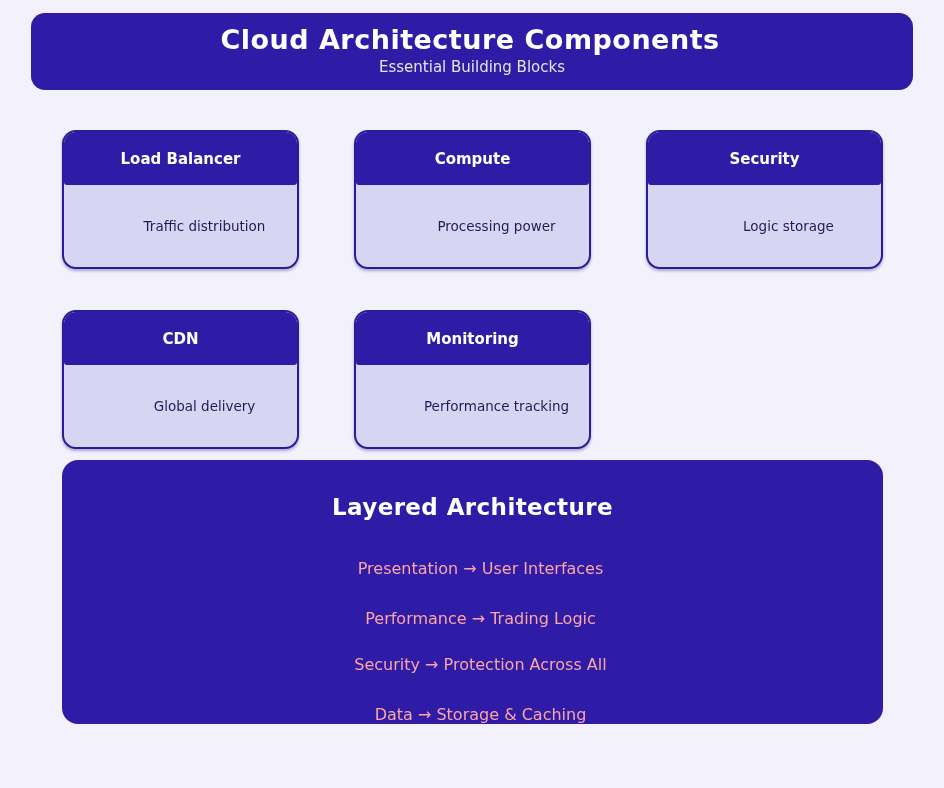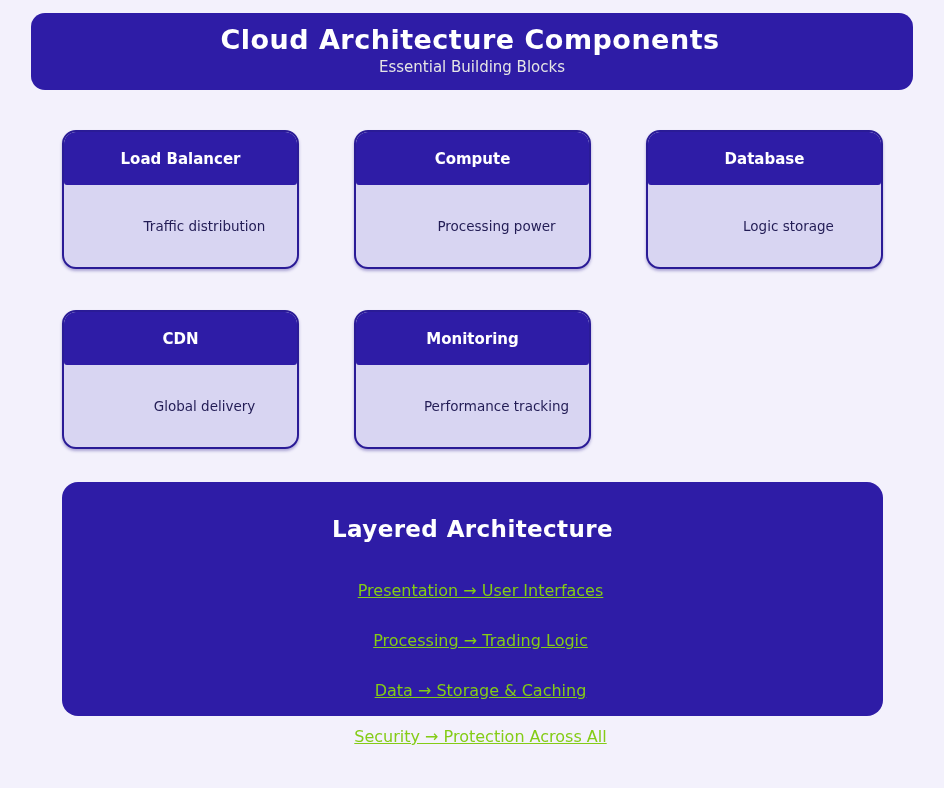--- a/index.html
+++ b/index.html
@@ -148,7 +148,7 @@
 
     <div class="card">
       <div class="card-header">
-        <span>Database</span>
+        <span>Security</span>
       </div>
       <div class="card-body">
         <span>Logic storage</span>

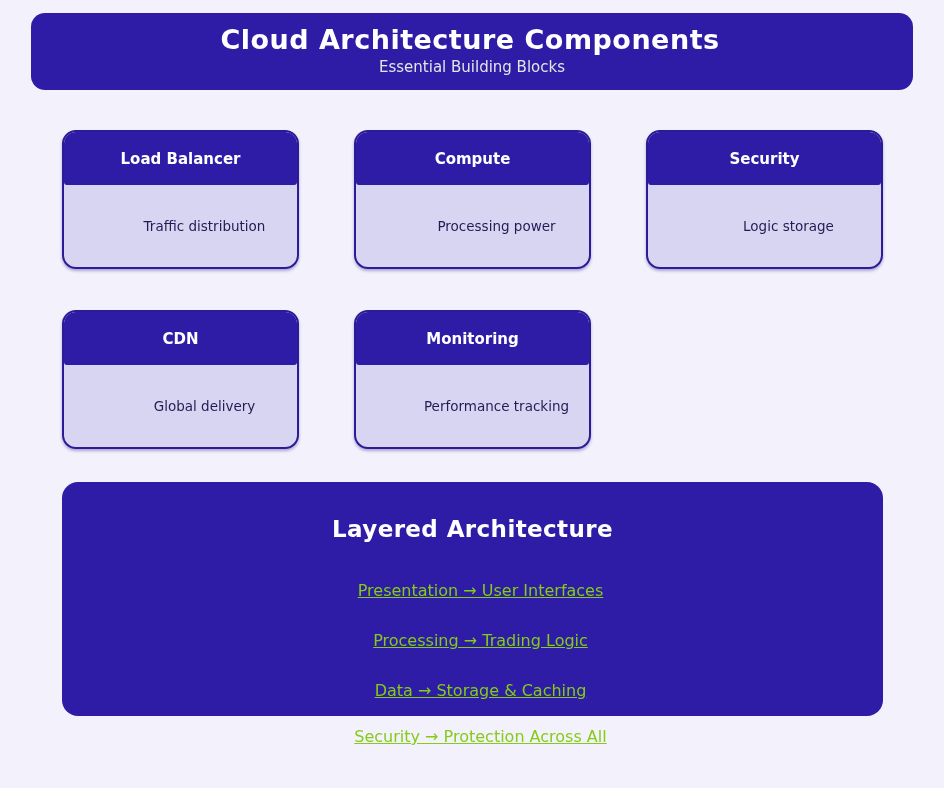--- a/index.html
+++ b/index.html
@@ -88,9 +88,9 @@
   .panel {
     position: absolute;
     left: 62px;
-    top: 482px;
+    top: 460px;
     width: 821px;
-    height: 234px;
+    height: 264px;
     background: #2e1ca6;
     border-radius: 16px;
     color: #ffffff;

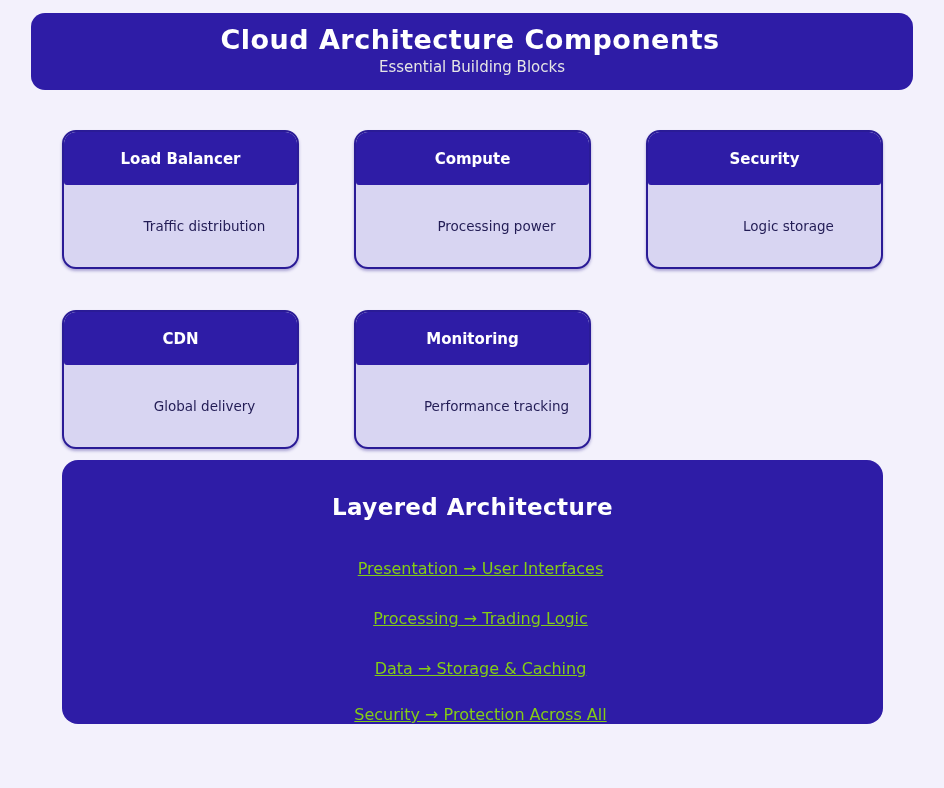--- a/index.html
+++ b/index.html
@@ -106,8 +106,7 @@
   .panel .layer {
     margin: 31px 0 0 16px;
     font-size: 16px;
-    color: #84cc16;
-    text-decoration: underline;
+    color: #fca5a5;
   }
   .panel .layer.first {
     margin-top: 39px;

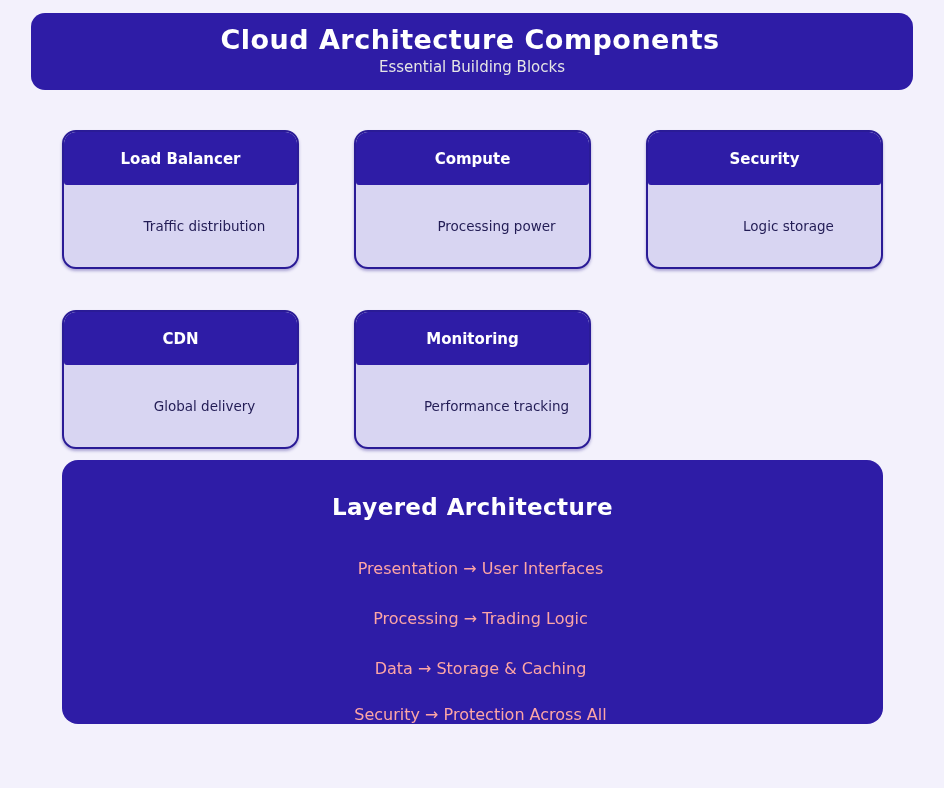--- a/index.html
+++ b/index.html
@@ -178,7 +178,7 @@
   <section class="panel">
     <h2>Layered Architecture</h2>
     <p class="layer first">Presentation → User Interfaces</p>
-    <p class="layer">Processing → Trading Logic</p>
+    <p class="layer">Performance → Trading Logic</p>
     <p class="layer">Data → Storage &amp; Caching</p>
     <p class="layer last">Security → Protection Across All</p>
   </section>

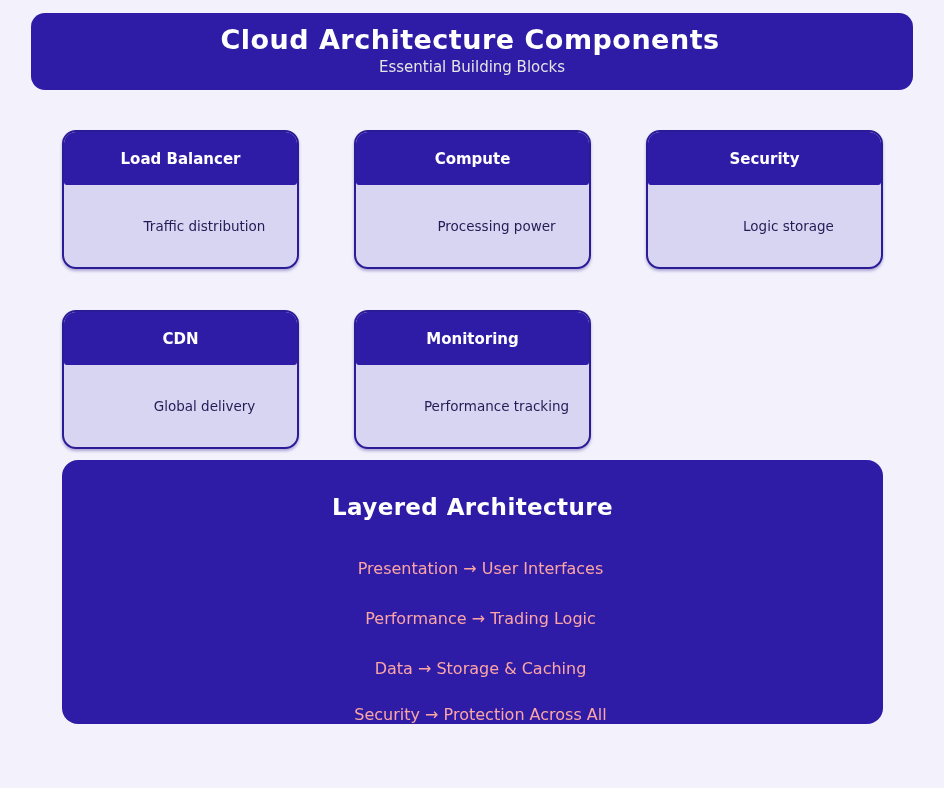--- a/index.html
+++ b/index.html
@@ -179,8 +179,8 @@
     <h2>Layered Architecture</h2>
     <p class="layer first">Presentation → User Interfaces</p>
     <p class="layer">Performance → Trading Logic</p>
+    <p class="layer last">Security → Protection Across All</p>
     <p class="layer">Data → Storage &amp; Caching</p>
-    <p class="layer last">Security → Protection Across All</p>
   </section>
 
 </div>

